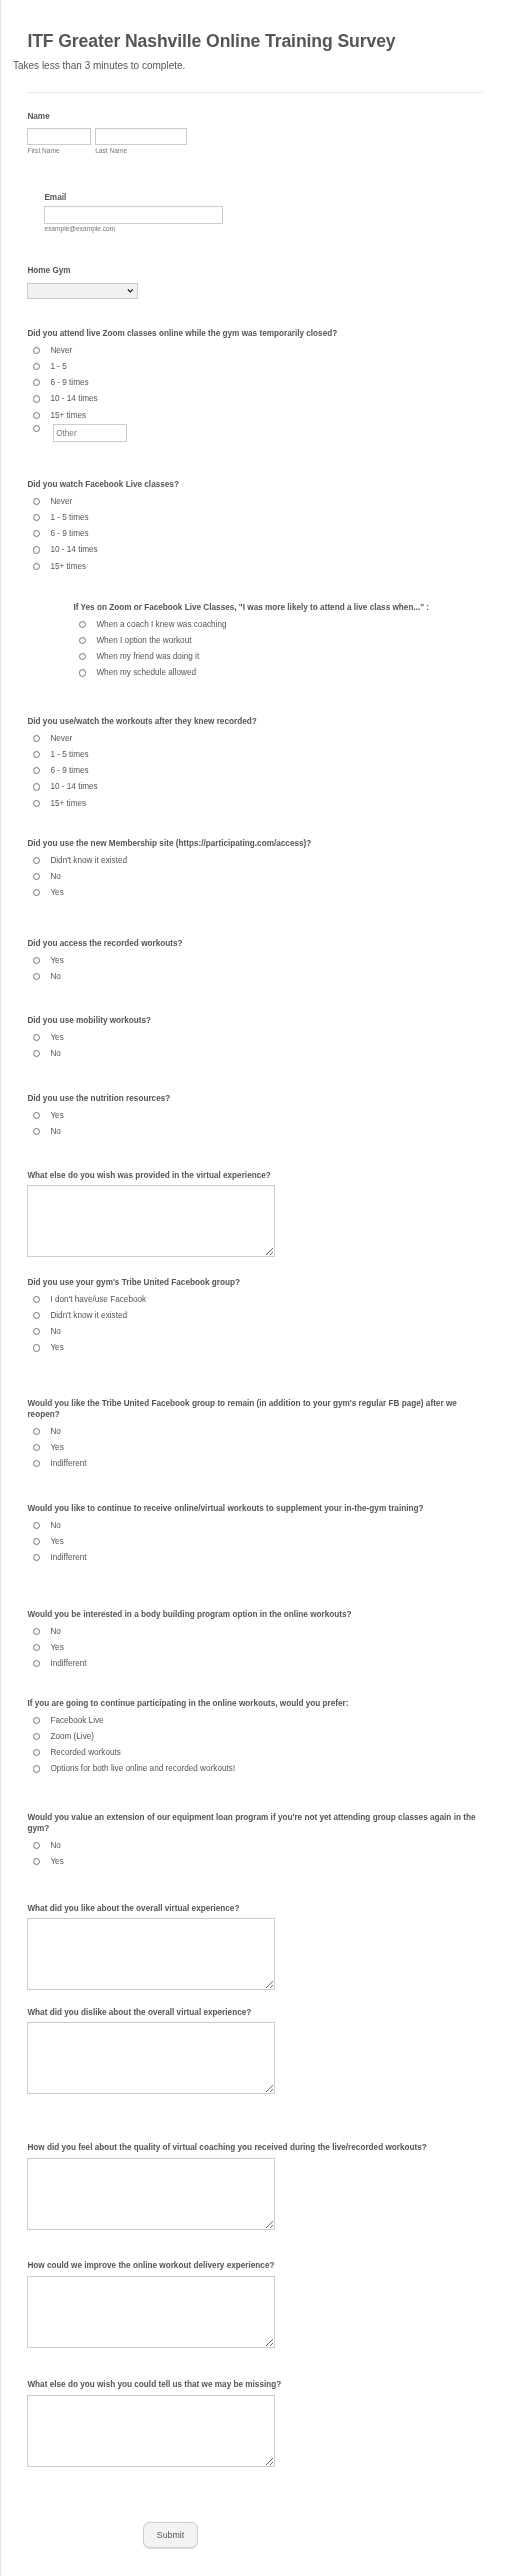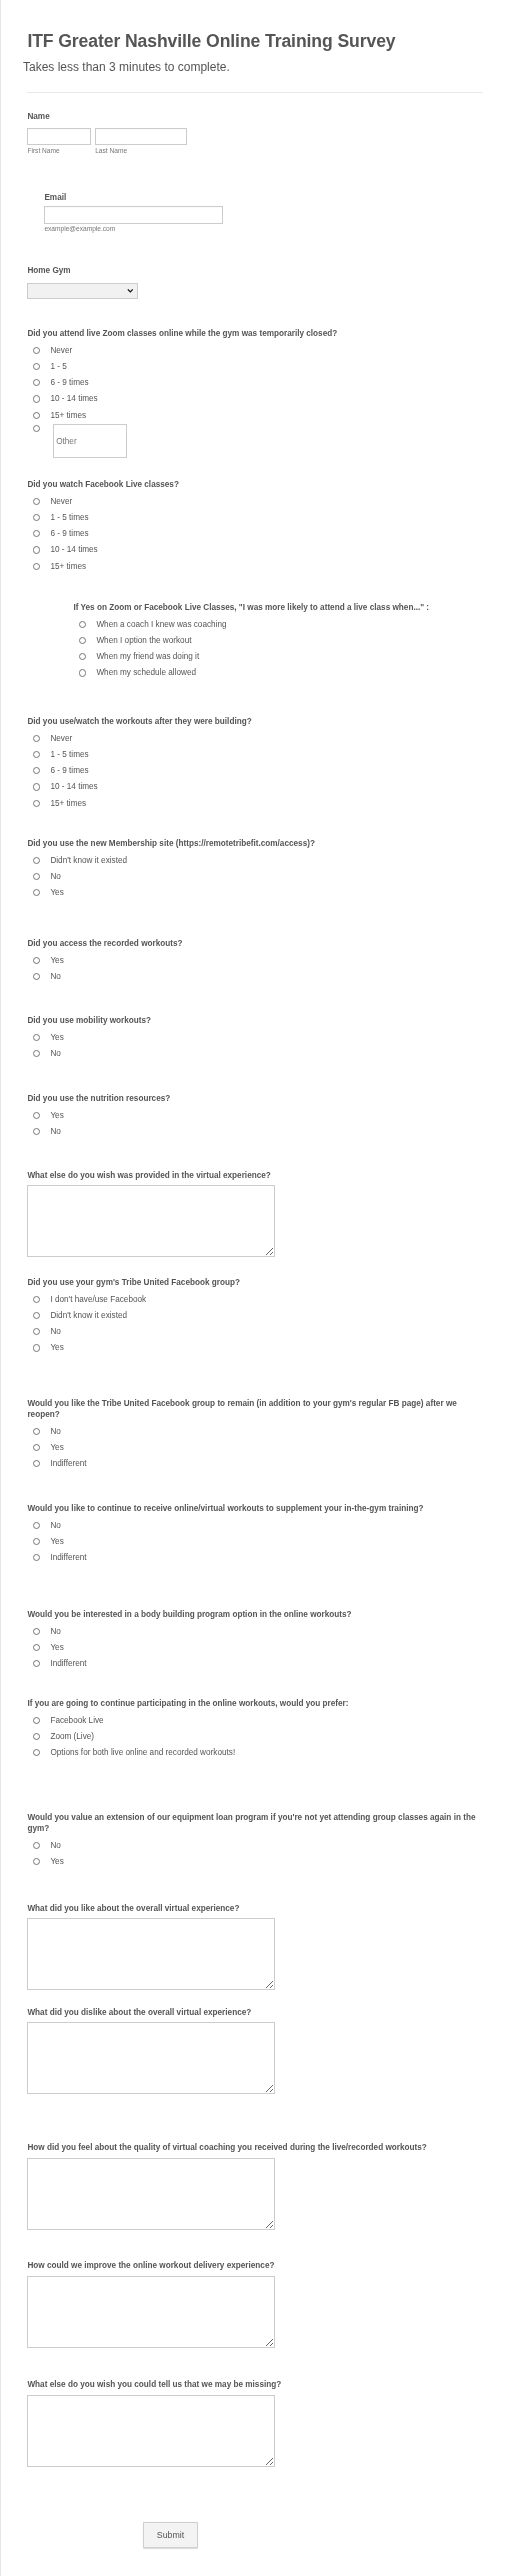--- a/index.html
+++ b/index.html
@@ -7,7 +7,7 @@
   body { position: relative; font-family: "Liberation Sans", sans-serif; color: #555555; overflow: hidden; }
   .left-edge { position: absolute; left: 0; top: 0; width: 0.5px; height: 2576px; background: #e6e6e6; }
   .title { position: absolute; left: 27.4px; top: 31px; font-size: 17.6px; font-weight: bold; color: #555555; letter-spacing: -0.1px; white-space: nowrap; }
-  .subtitle { position: absolute; left: 23px; top: 60px; font-size: 12px; color: #555555; white-space: nowrap; }
+  .subtitle { position: absolute; left: 13px; top: 60px; font-size: 10px; color: #555555; white-space: nowrap; }
   .divider { position: absolute; left: 27.4px; top: 92px; width: 456px; height: 1.1px; background: #e8e8e8; }
 
   .block { position: absolute; left: 27.4px; width: 456px; }

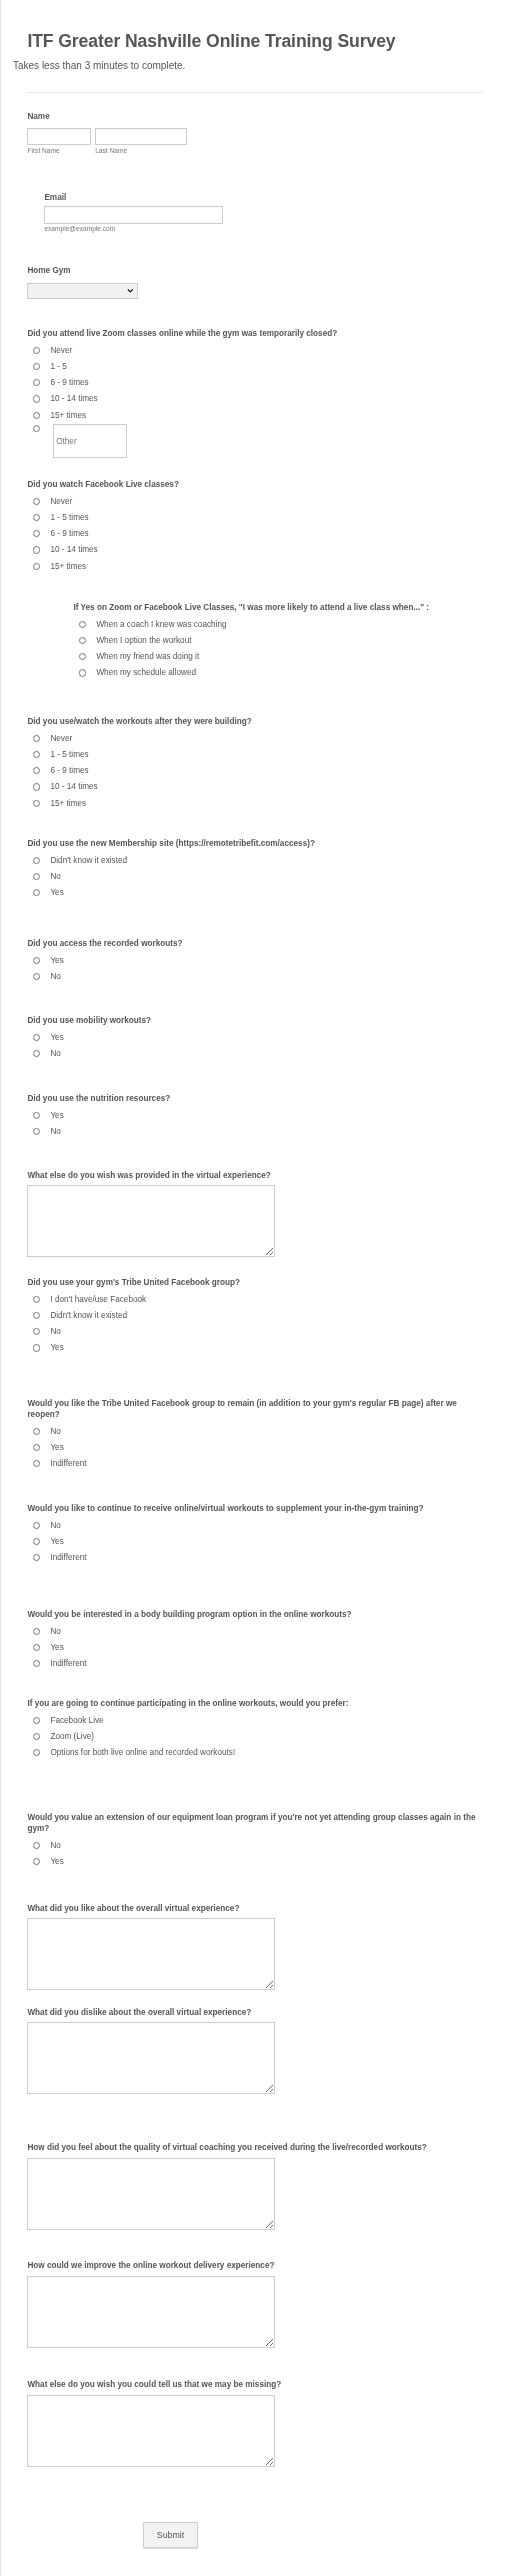--- a/index.html
+++ b/index.html
@@ -28,7 +28,7 @@
   .radio-circle { width: 7.1px; height: 7.1px; border: 0.5px solid #767676; border-radius: 50%; background: #fff; flex-shrink: 0; }
   .radio-text { margin-left: 10.4px; font-size: 8.2px; color: #555555; white-space: nowrap; }
   .other-row { display: flex; align-items: flex-start; height: 22px; padding-top: 1.1px; }
-  .other-input { margin-left: 13px; width: 74px; height: 34px; border: 0.5px solid #cccccc; font-family: "Liberation Sans", sans-serif; font-size: 8.2px; padding: 2.2px 2.2px; color: #555; }
+  .other-input { margin-left: 13px; width: 74px; height: 18px; border: 0.5px solid #cccccc; font-family: "Liberation Sans", sans-serif; font-size: 8.2px; padding: 2.2px 2.2px; color: #555; }
   .other-input::placeholder { color: #777777; }
 
   .textarea { display: block; width: 248px; height: 72px; border: 0.5px solid #cccccc; background: #fff; resize: both; margin-top: 7.7px; font-family: "Liberation Sans", sans-serif; }

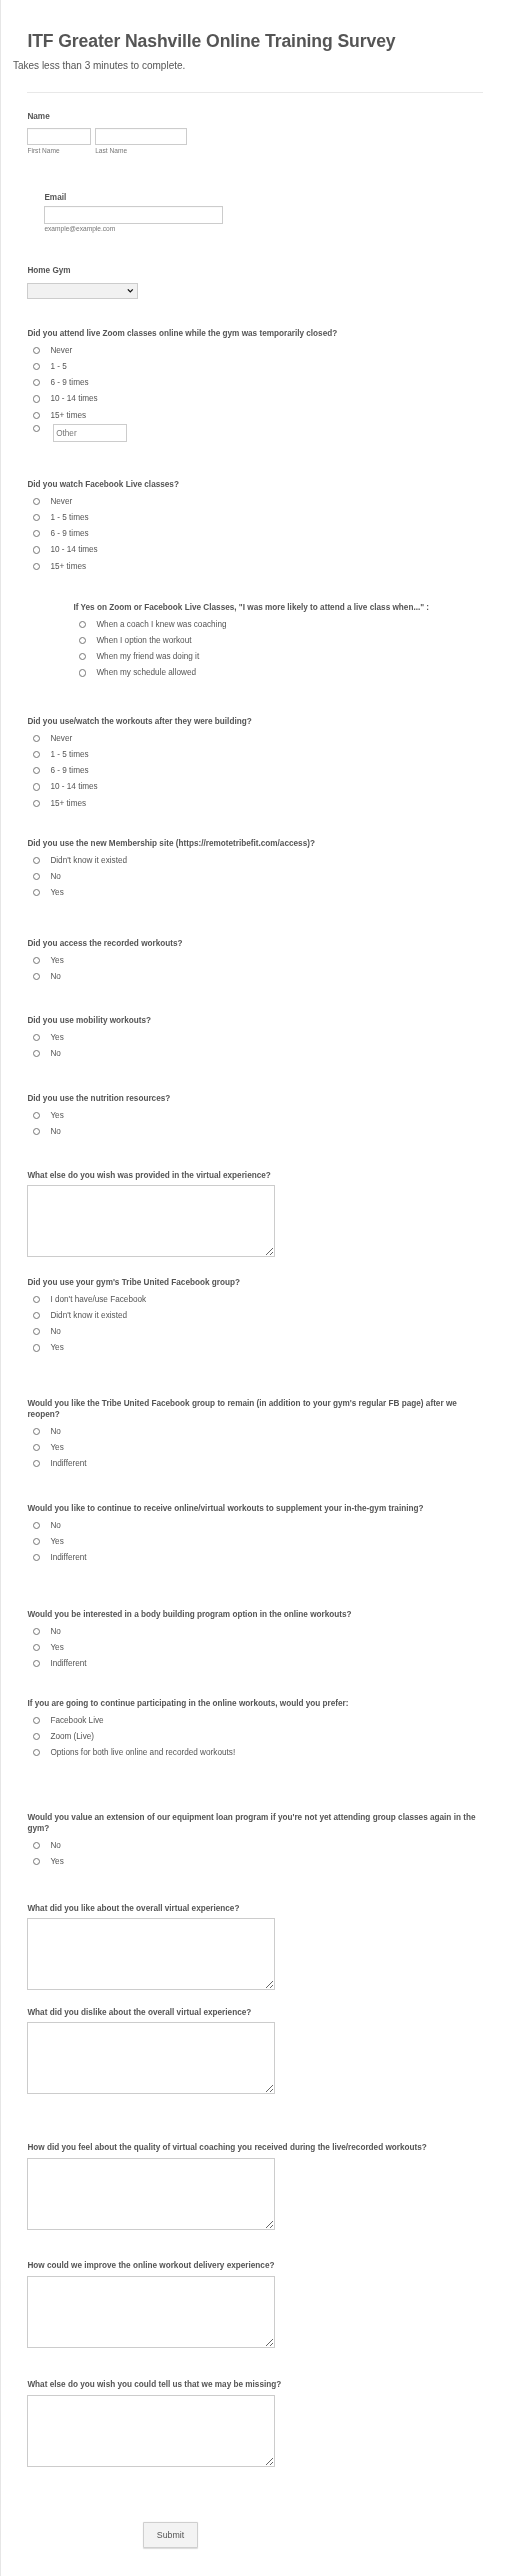--- a/index.html
+++ b/index.html
@@ -155,7 +155,7 @@
 </div>
 
 <div class="block" style="top:716px;">
-  <label class="qlabel">Did you use/watch the workouts after they were building?</label>
+  <label class="qlabel">Did you use/watch the workouts after they knew recorded?</label>
   <ul class="radio-list">
     <li class="radio-row">
         <span class="radio-circle"></span>

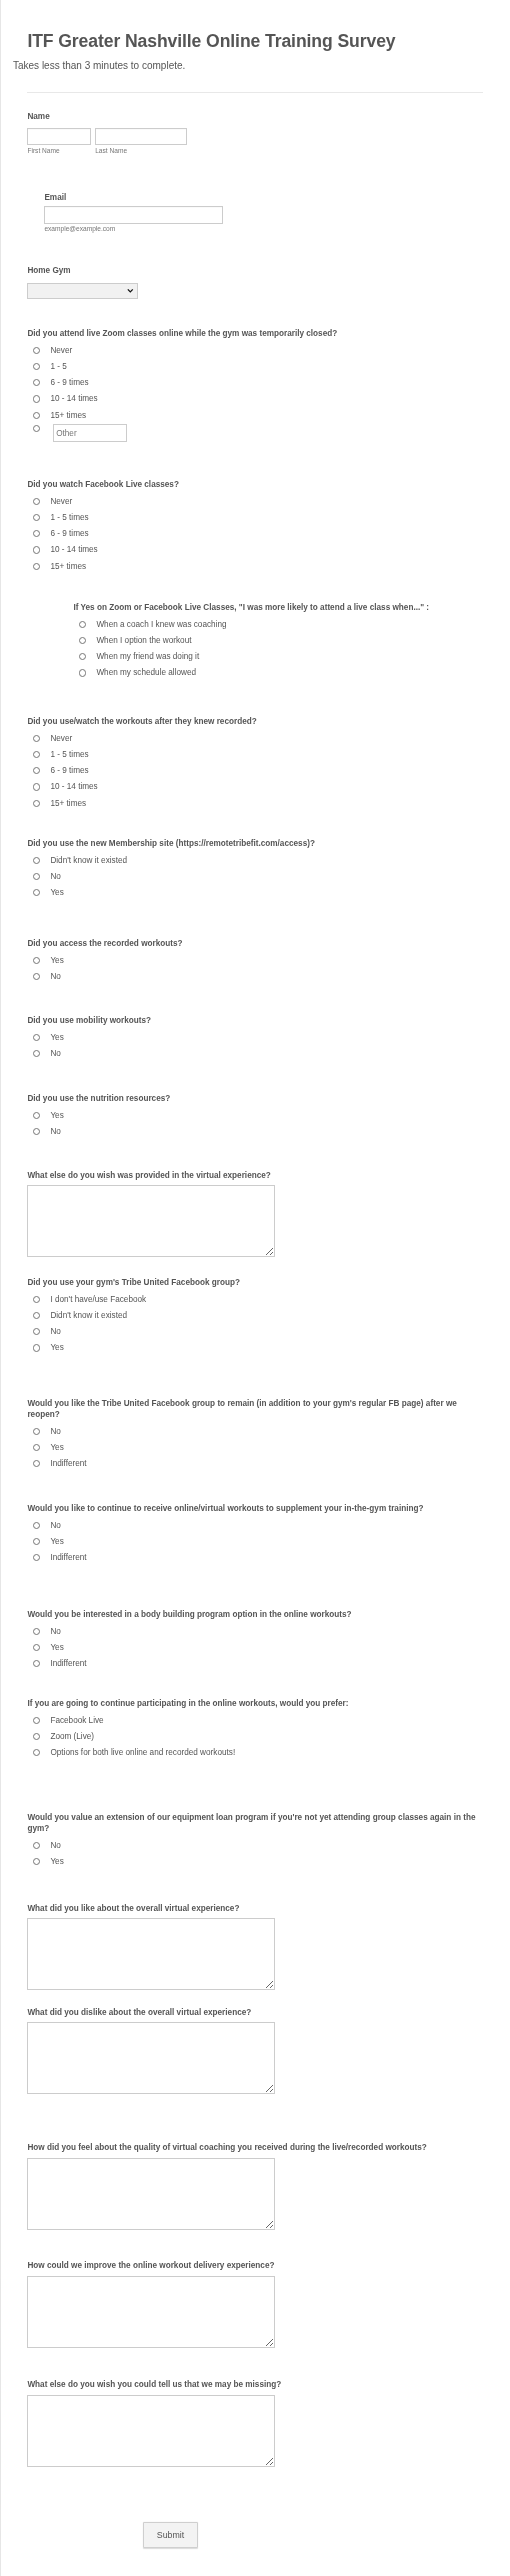--- a/index.html
+++ b/index.html
@@ -181,7 +181,7 @@
 </div>
 
 <div class="block" style="top:838px;">
-  <label class="qlabel">Did you use the new Membership site (https://remotetribefit.com/access)?</label>
+  <label class="qlabel">Did you use the new Membership site (https://participating.com/access)?</label>
   <ul class="radio-list">
     <li class="radio-row">
         <span class="radio-circle"></span>

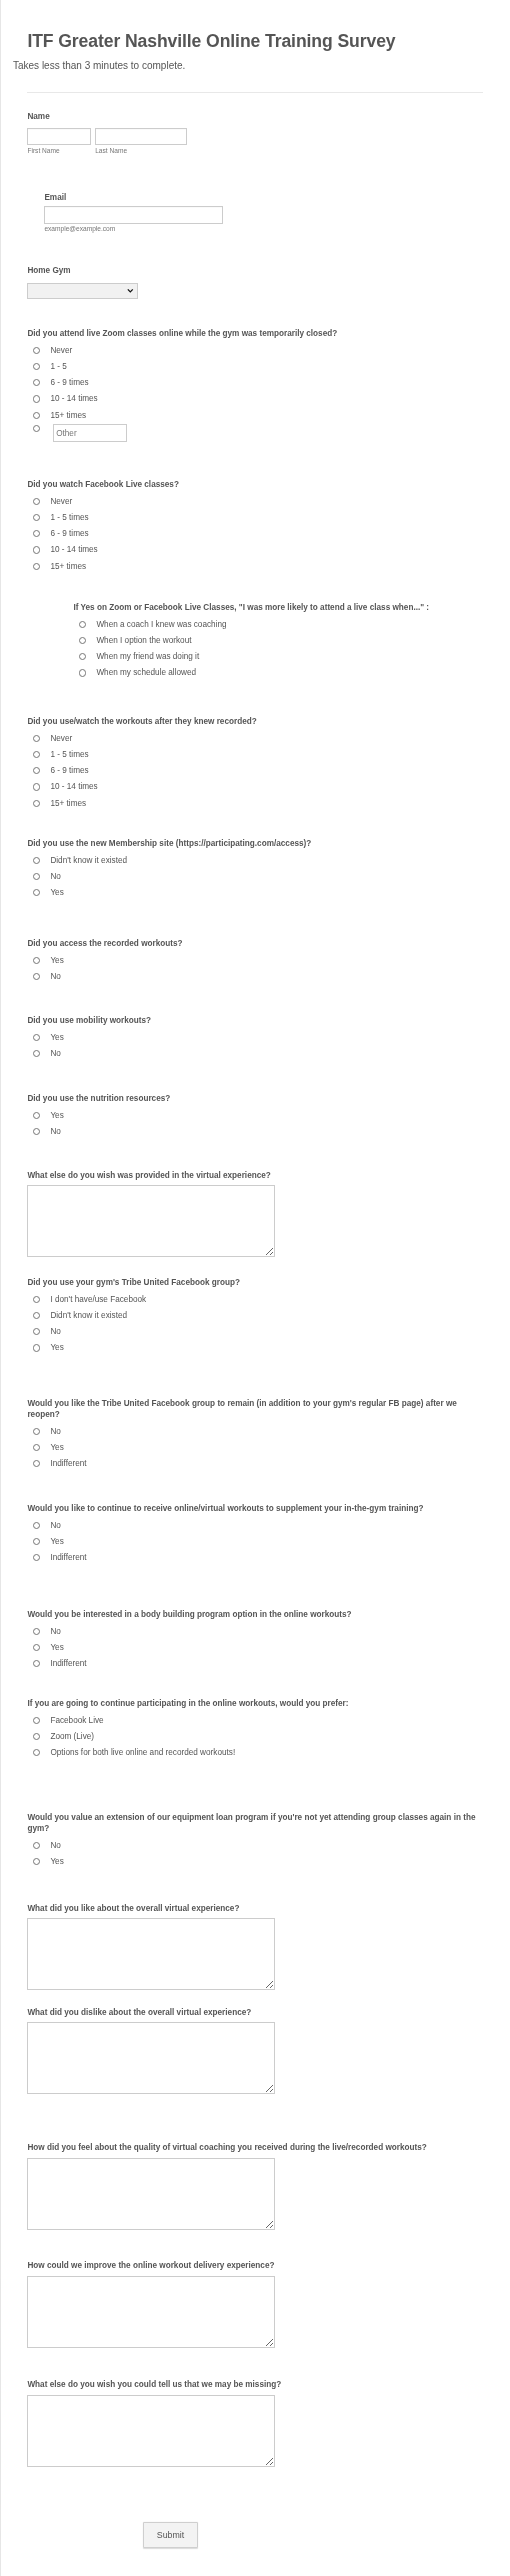--- a/index.html
+++ b/index.html
@@ -334,6 +334,10 @@
       </li>
     <li class="radio-row">
         <span class="radio-circle"></span>
+        <span class="radio-text">Recorded workouts</span>
+      </li>
+    <li class="radio-row">
+        <span class="radio-circle"></span>
         <span class="radio-text">Options for both live online and recorded workouts!</span>
       </li>
   </ul>

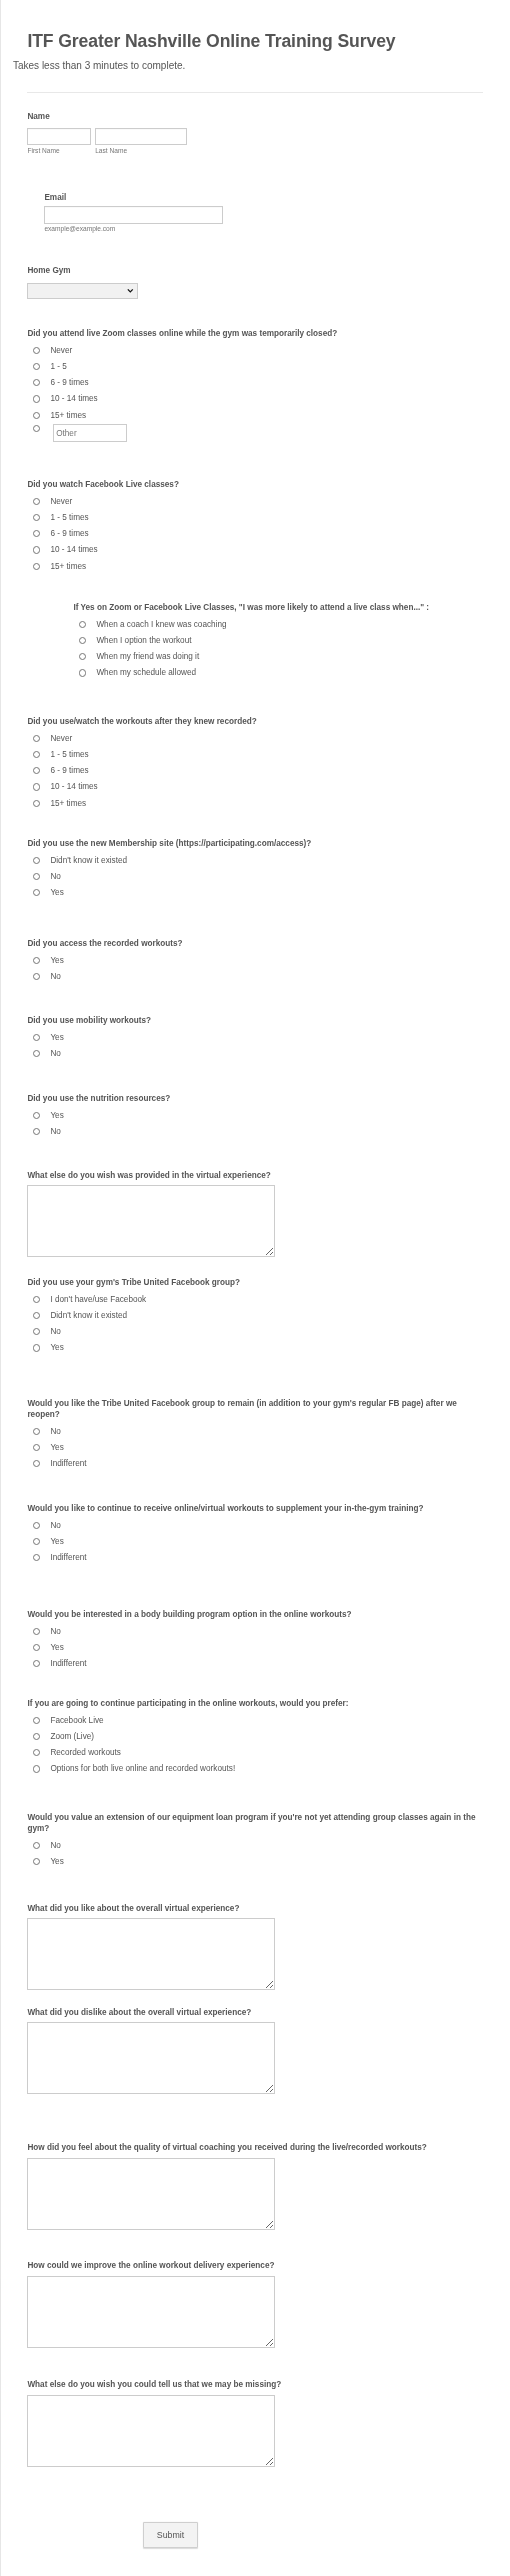--- a/index.html
+++ b/index.html
@@ -33,7 +33,7 @@
 
   .textarea { display: block; width: 248px; height: 72px; border: 0.5px solid #cccccc; background: #fff; resize: both; margin-top: 7.7px; font-family: "Liberation Sans", sans-serif; }
 
-  .submit-btn { position: absolute; left: 143px; top: 2522px; width: 55px; height: 26px; border: 0.5px solid #cfcfcf; border-radius: 1px; background: #f3f3f3; box-shadow: 0 0.5px 1.1px rgba(0,0,0,0.15); font-family: "Liberation Sans", sans-serif; font-size: 8.8px; color: #555555; }
+  .submit-btn { position: absolute; left: 143px; top: 2522px; width: 55px; height: 26px; border: 0.5px solid #cfcfcf; border-radius: 7px; background: #f3f3f3; box-shadow: 0 0.5px 1.1px rgba(0,0,0,0.15); font-family: "Liberation Sans", sans-serif; font-size: 8.8px; color: #555555; }
 </style>
 </head>
 <body>

